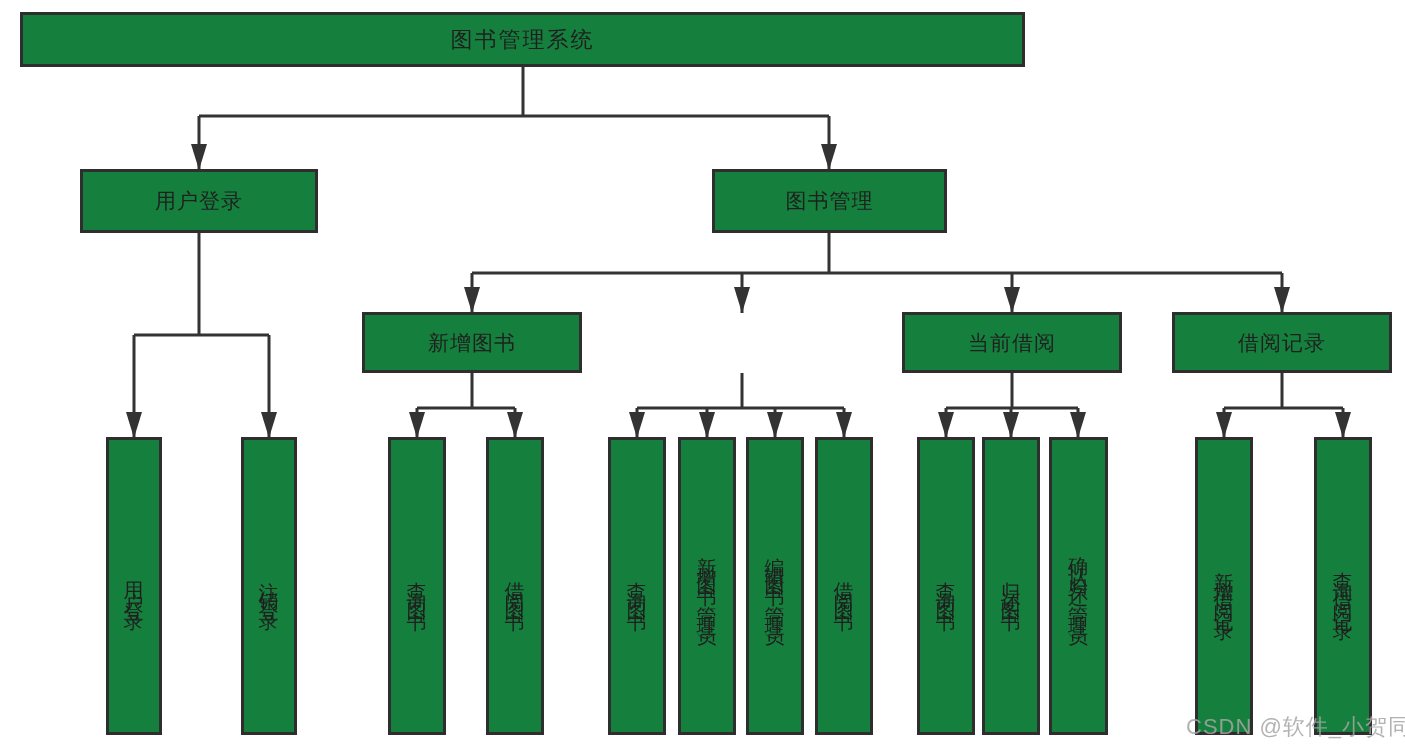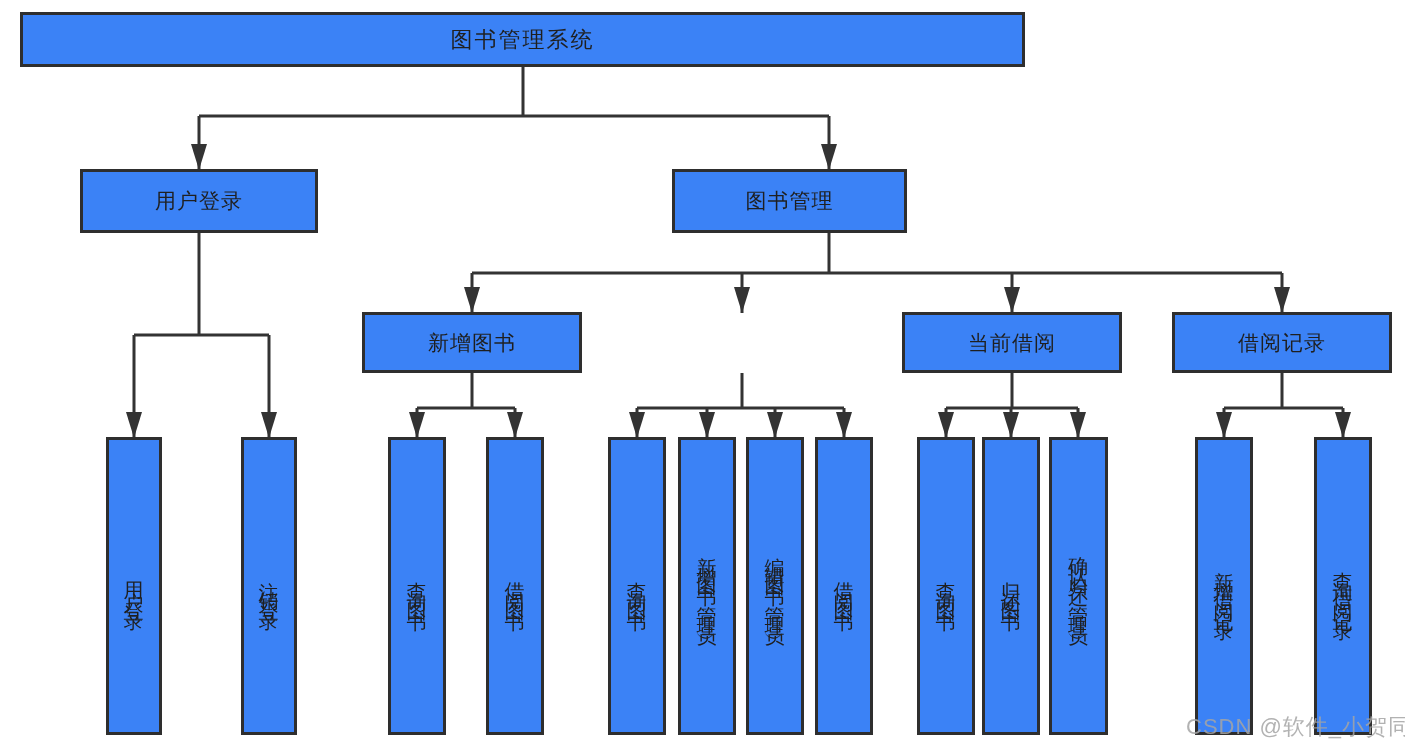--- a/index.html
+++ b/index.html
@@ -24,7 +24,7 @@
   .node {
     position: absolute;
     box-sizing: border-box;
-    background: #3b82f6;
+    background: #15803d;
     border: 3px solid #2e2e2e;
     display: flex;
     align-items: center;

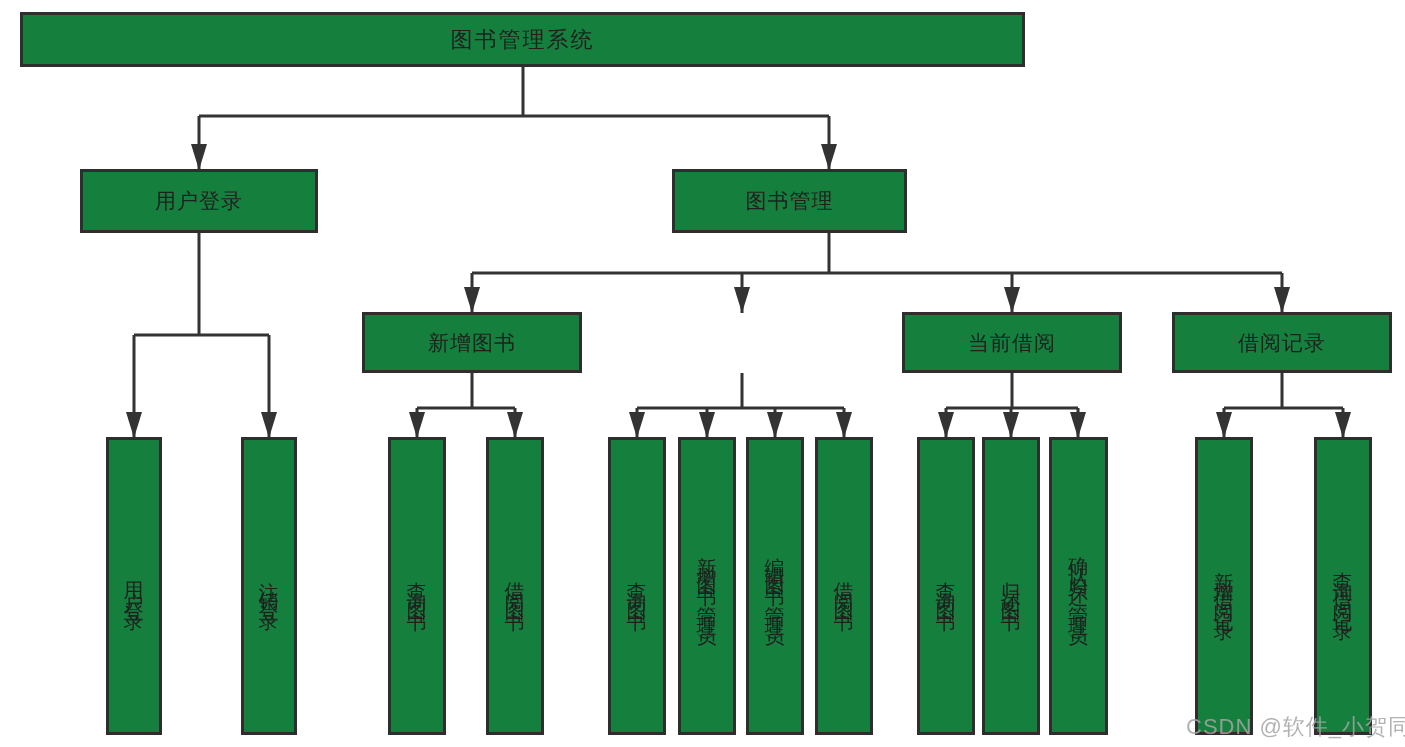--- a/index.html
+++ b/index.html
@@ -110,7 +110,7 @@
   <div class="node hlabel" style="left:80px;top:169px;width:238px;height:64px">
     <span>用户登录</span>
   </div>
-  <div class="node hlabel" style="left:672px;top:169px;width:235px;height:64px">
+  <div class="node hlabel" style="left:712px;top:169px;width:235px;height:64px">
     <span>图书管理</span>
   </div>
 

